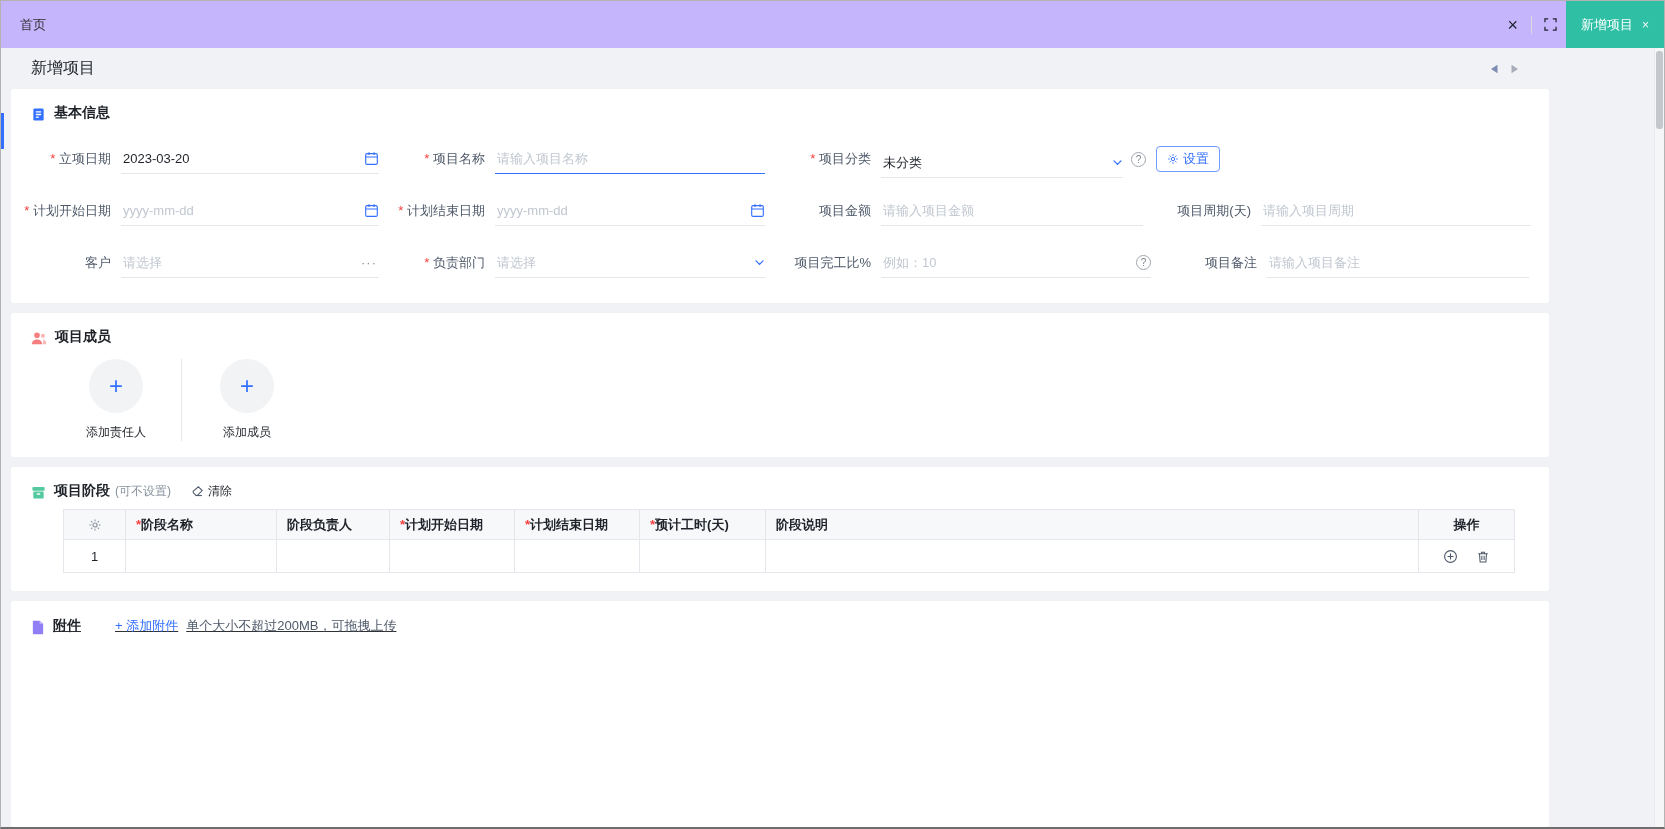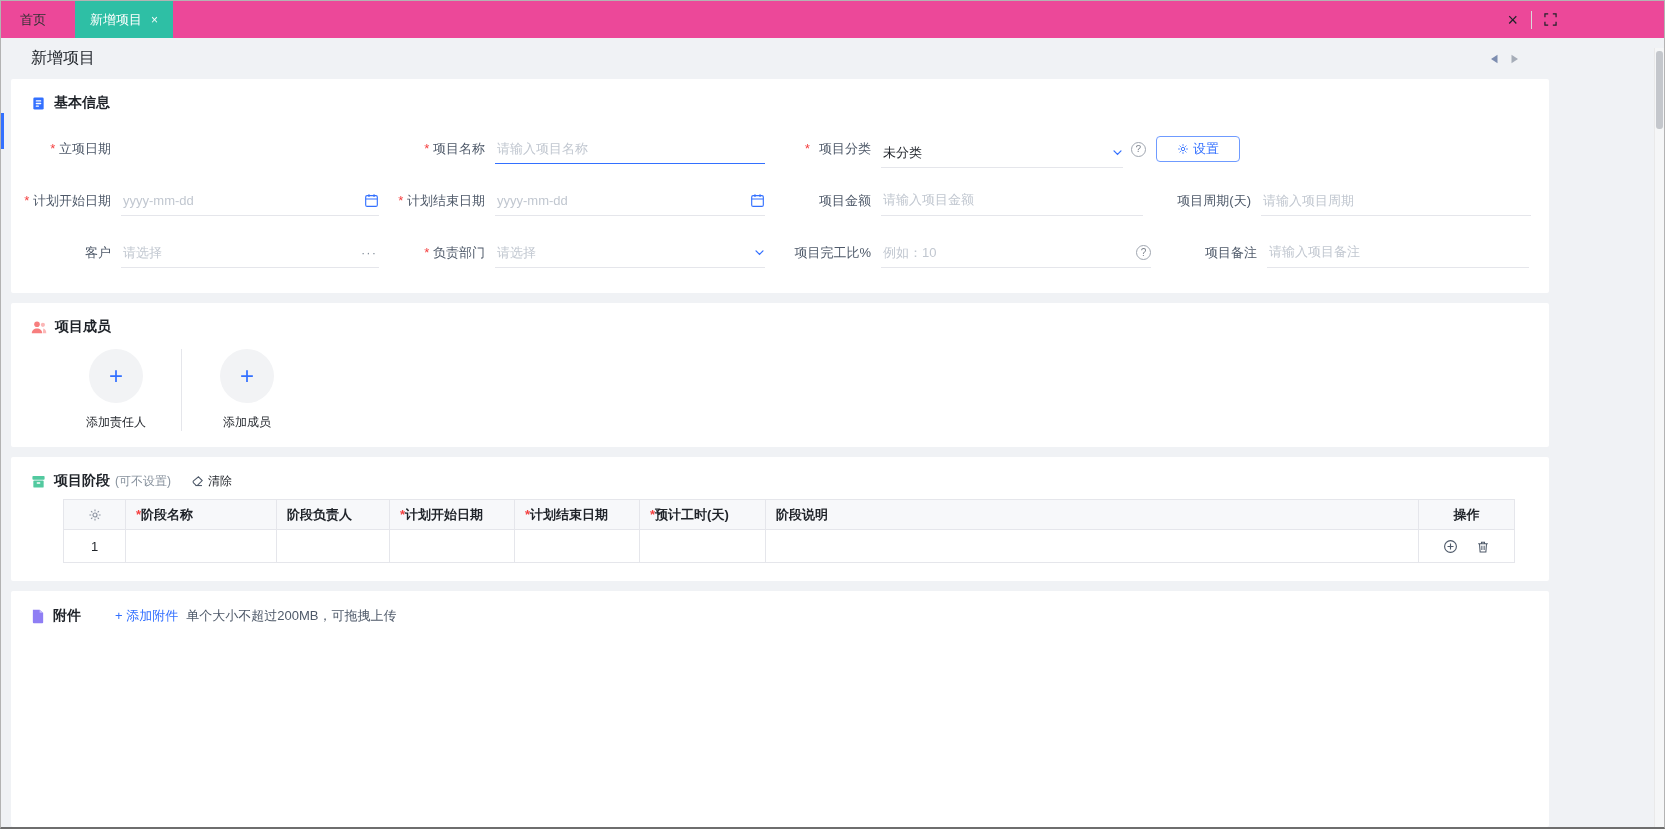--- a/index.html
+++ b/index.html
@@ -15,7 +15,7 @@
      background:#f0f2f5;display:flex;flex-direction:column;position:relative;}
 
 
-.tabbar{height:37px;background:#ec4899;display:flex;align-items:stretch;flex-shrink:0;position:relative;}
+.tabbar{height:47px;background:#c4b5fd;display:flex;align-items:stretch;flex-shrink:0;position:relative;justify-content:space-between;}
 .tab-home{display:flex;align-items:center;padding:0 19px;cursor:pointer;color:#303133;}
 .tab-active{display:flex;align-items:center;gap:9px;padding:0 15px;margin-left:10px;
             background:var(--tab-active);color:#fff;cursor:pointer;}

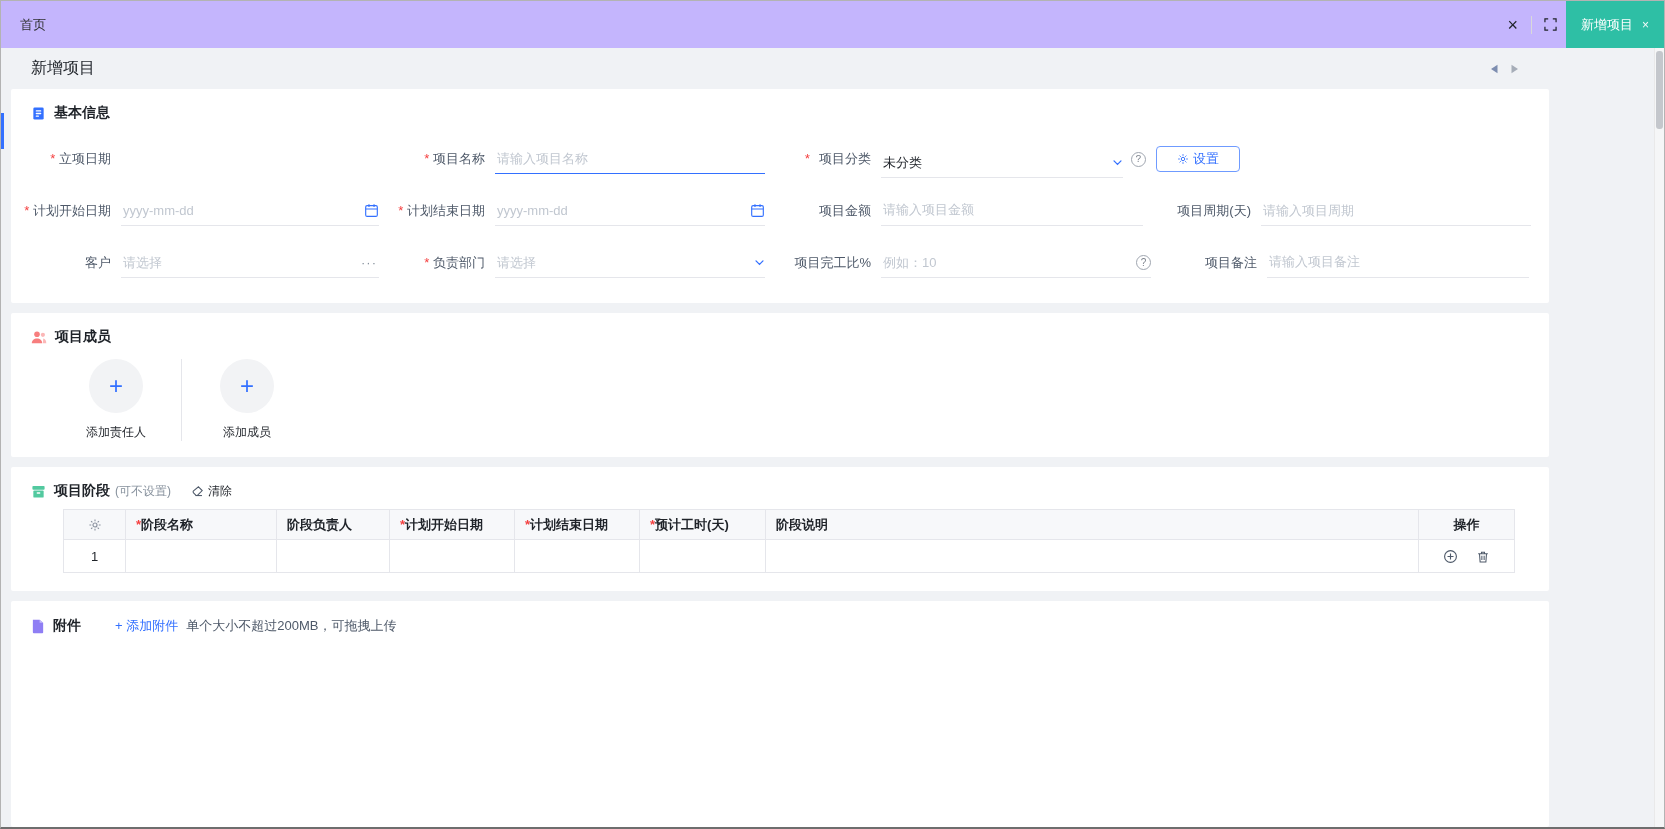--- a/index.html
+++ b/index.html
@@ -35,7 +35,7 @@
 .content{flex:1;display:flex;flex-direction:column;gap:10px;padding:0 115px 0 10px;overflow:hidden;}
 .card{background:#fff;border-radius:2px;flex-shrink:0;}
 .card-attach{flex:1;}
-.sec-head{display:flex;align-items:center;gap:8px;padding:15px 20px 9px 20px;}
+.sec-head{display:flex;align-items:flex-end;gap:8px;padding:15px 20px 9px 20px;}
 .sec-icon{display:flex;align-items:center;}
 .sec-title{font-size:14px;font-weight:bold;color:#1f2329;}
 

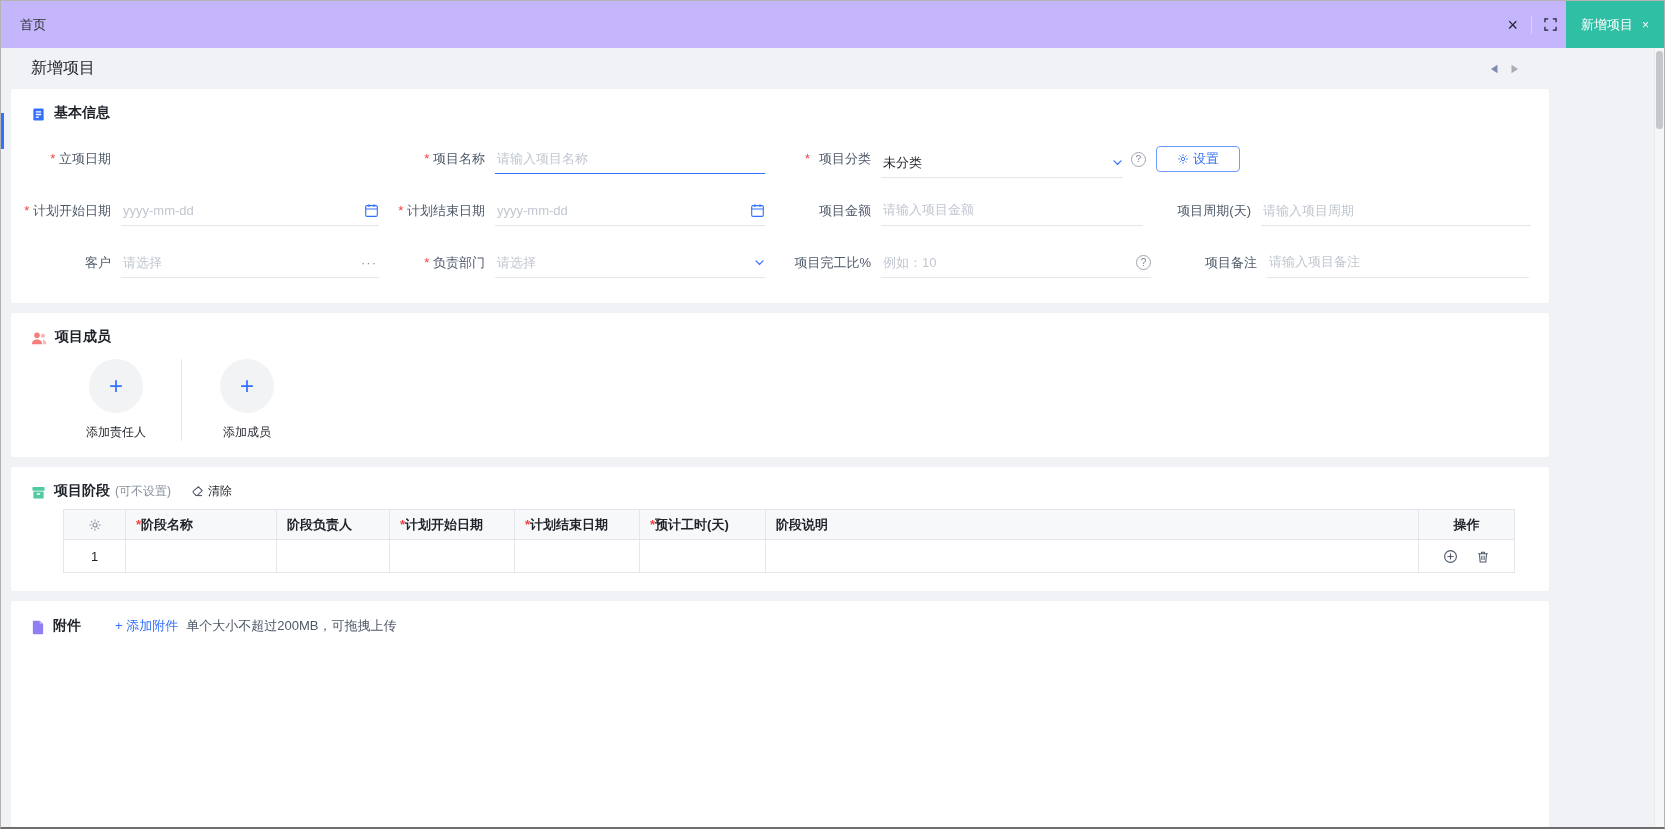--- a/index.html
+++ b/index.html
@@ -154,6 +154,15 @@
         <div class="form-row">
           <div class="field f1">
             <span class="lbl req">立项日期</span>
+            <div class="ctrl">
+              <input type="text" value="2023-03-20" style="">
+              <span class="tail">
+                <svg width="15" height="15" viewBox="0 0 16 16" fill="none" stroke="#3370ff" stroke-width="1.2">
+                    <rect x="1.8" y="2.8" width="12.4" height="11.4" rx="1.5"></rect>
+                    <path d="M1.8 6.4h12.4M5.3 1.3v3M10.7 1.3v3"></path>
+                  </svg>
+              </span>
+            </div>
           </div>
           <div class="field f3">
             <span class="lbl req">项目名称</span>

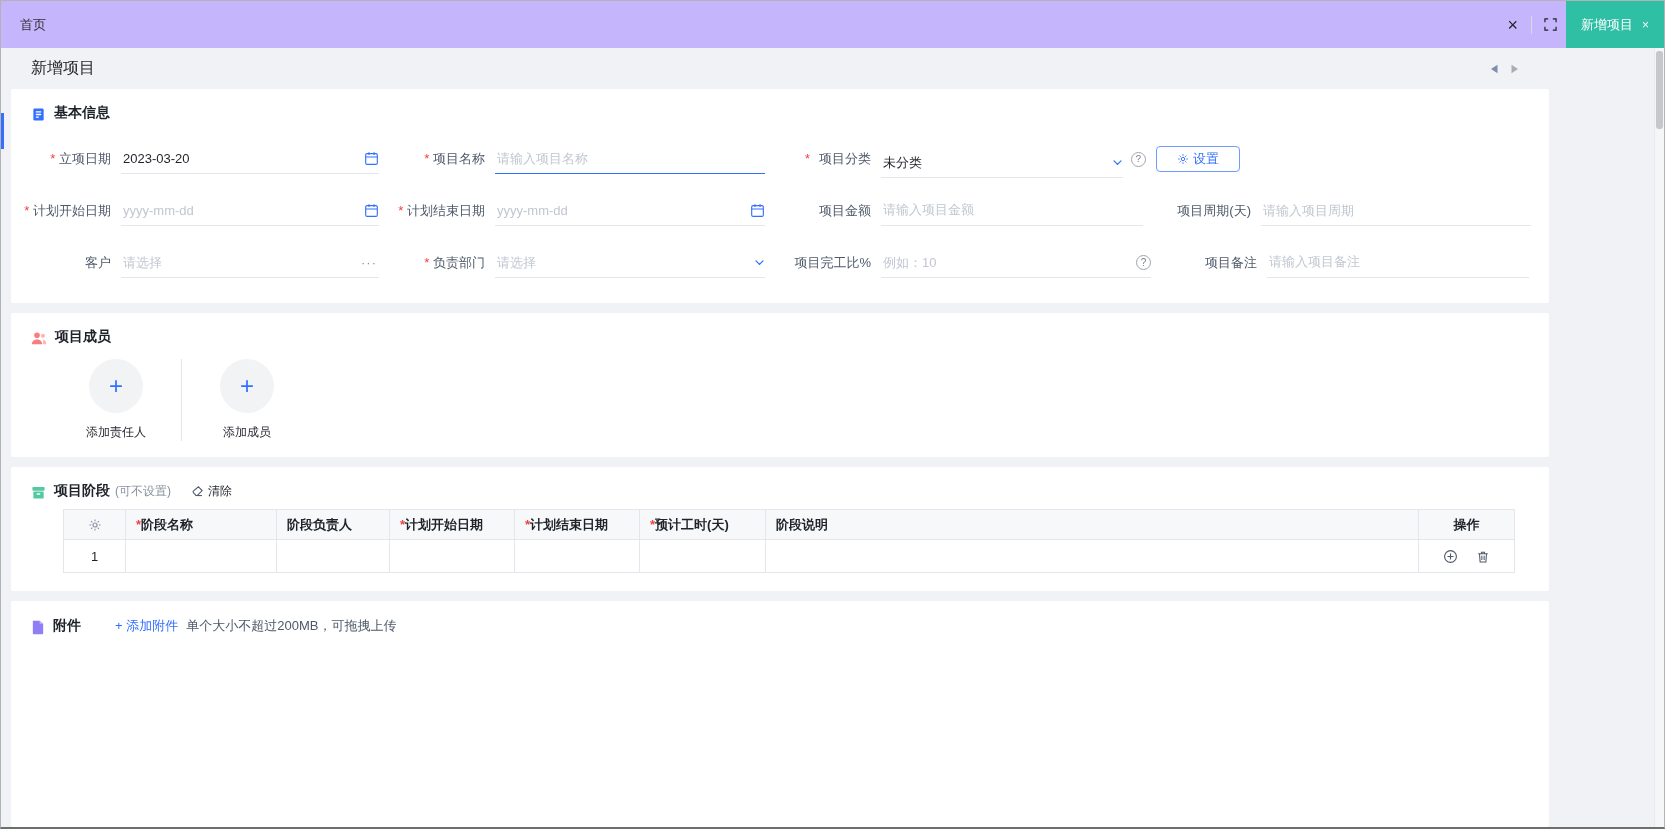--- a/index.html
+++ b/index.html
@@ -46,7 +46,7 @@
 .f1{width:356px;}
 .f2{width:368px;margin-left:18px;}
 .f3{width:368px;margin-left:18px;}
-.f4{flex:1;margin-left:18px;font-family:Liberation Mono, monospace;}
+.f4{flex:1;margin-left:18px;}
 .lbl{width:88px;flex-shrink:0;text-align:right;margin-right:10px;color:#4e5969;white-space:nowrap;}
 .req::before{content:"* ";color:var(--required);}
 .ctrl{flex:1;display:flex;align-items:center;height:30px;border-bottom:1px solid #e5e6eb;min-width:0;}

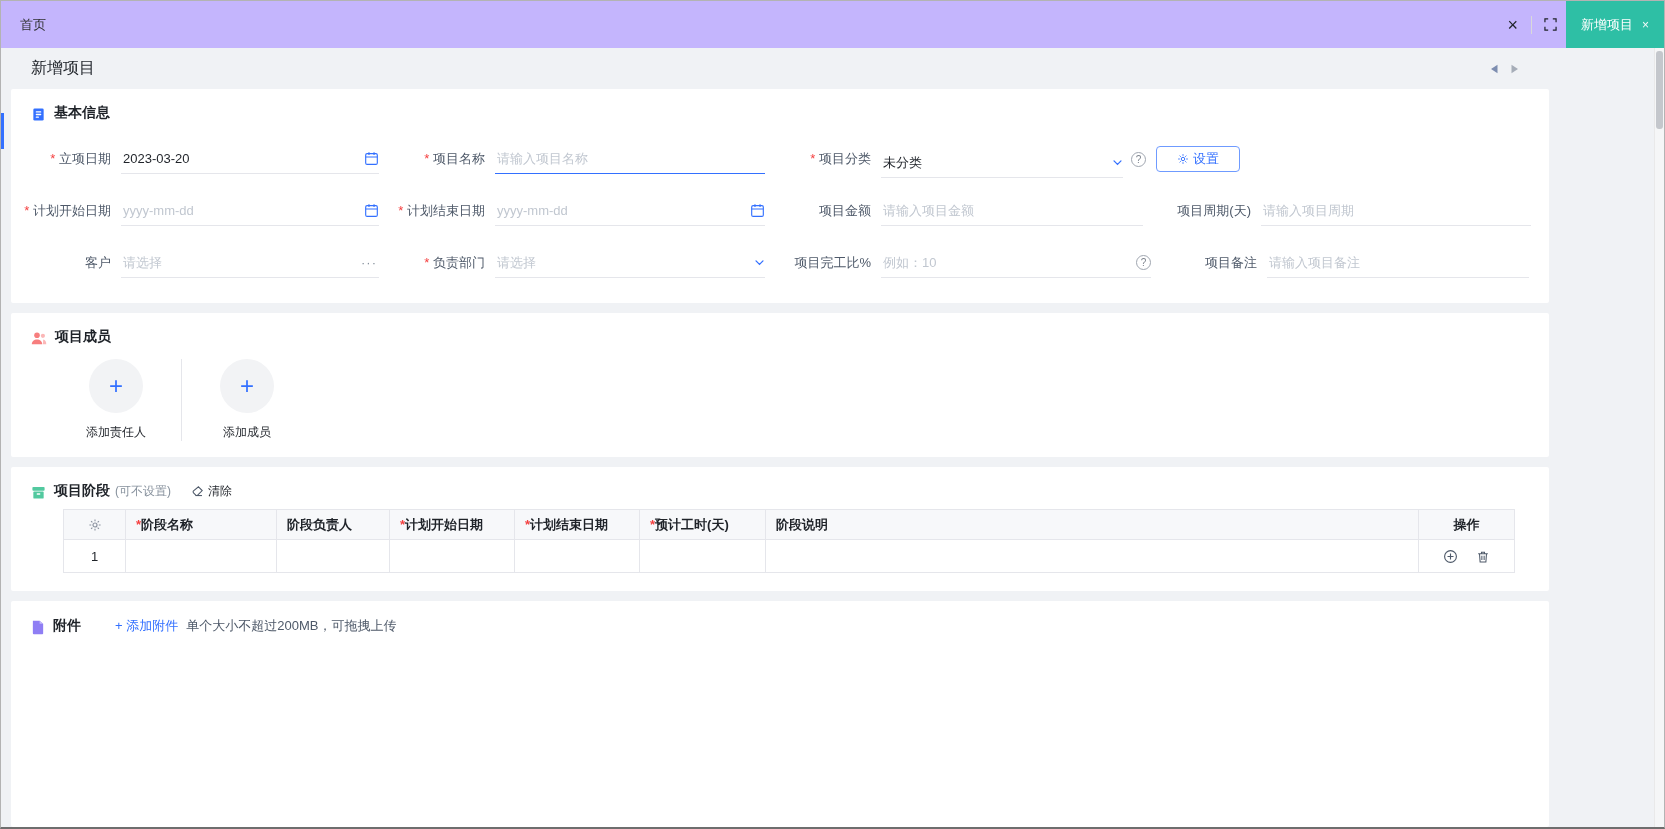--- a/index.html
+++ b/index.html
@@ -62,7 +62,7 @@
 .help-circle{width:15px;height:15px;border:1px solid #a0a6b0;border-radius:50%;color:#7d838d;
              font-size:10px;display:inline-flex;align-items:center;justify-content:center;
              margin-left:8px;flex-shrink:0;cursor:pointer;}
-.settings-btn{display:inline-flex;align-items:center;gap:4px;margin-left:10px;height:26px;padding:0 20px;
+.settings-btn{display:inline-flex;align-items:center;gap:4px;margin-left:10px;height:26px;padding:0 10px;
               border:1px solid #6f9bff;border-radius:4px;background:#fff;color:var(--accent);
               font-size:13px;cursor:pointer;flex-shrink:0;font-family:inherit;}
 

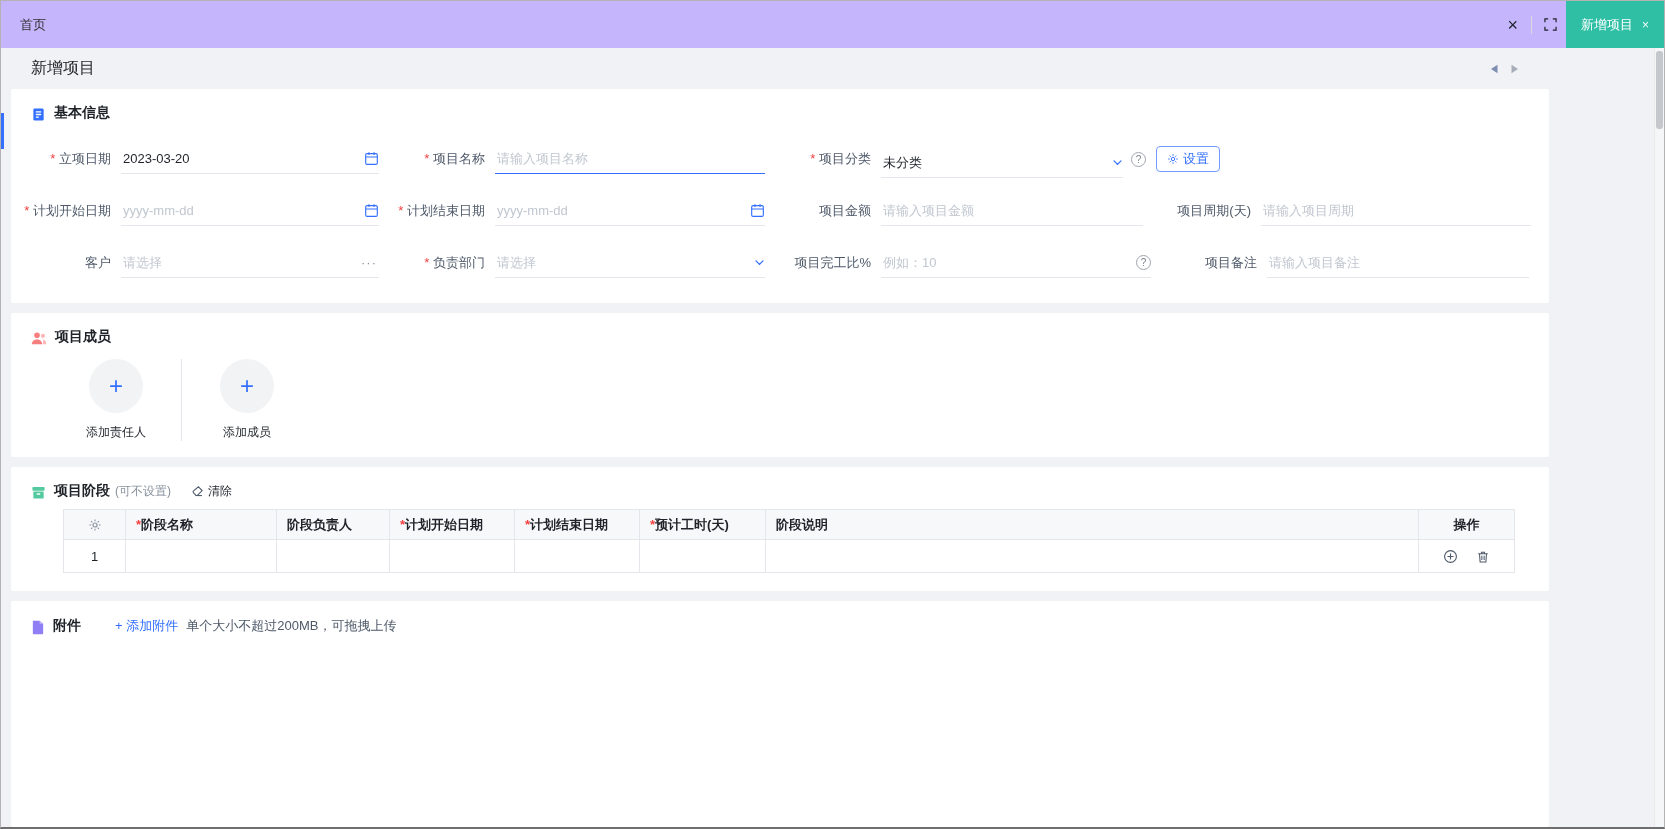--- a/index.html
+++ b/index.html
@@ -87,7 +87,7 @@
 .action-icon{display:inline-flex;vertical-align:middle;margin:0 7px;cursor:pointer;}
 
 
-.attach-head{padding:16px 20px;}
+.attach-head{padding:16px 20px;text-decoration:underline;}
 .add-attach{margin-left:26px;font-size:13px;color:var(--accent);cursor:pointer;}
 .attach-hint{font-size:13px;color:#4e5969;}
 

